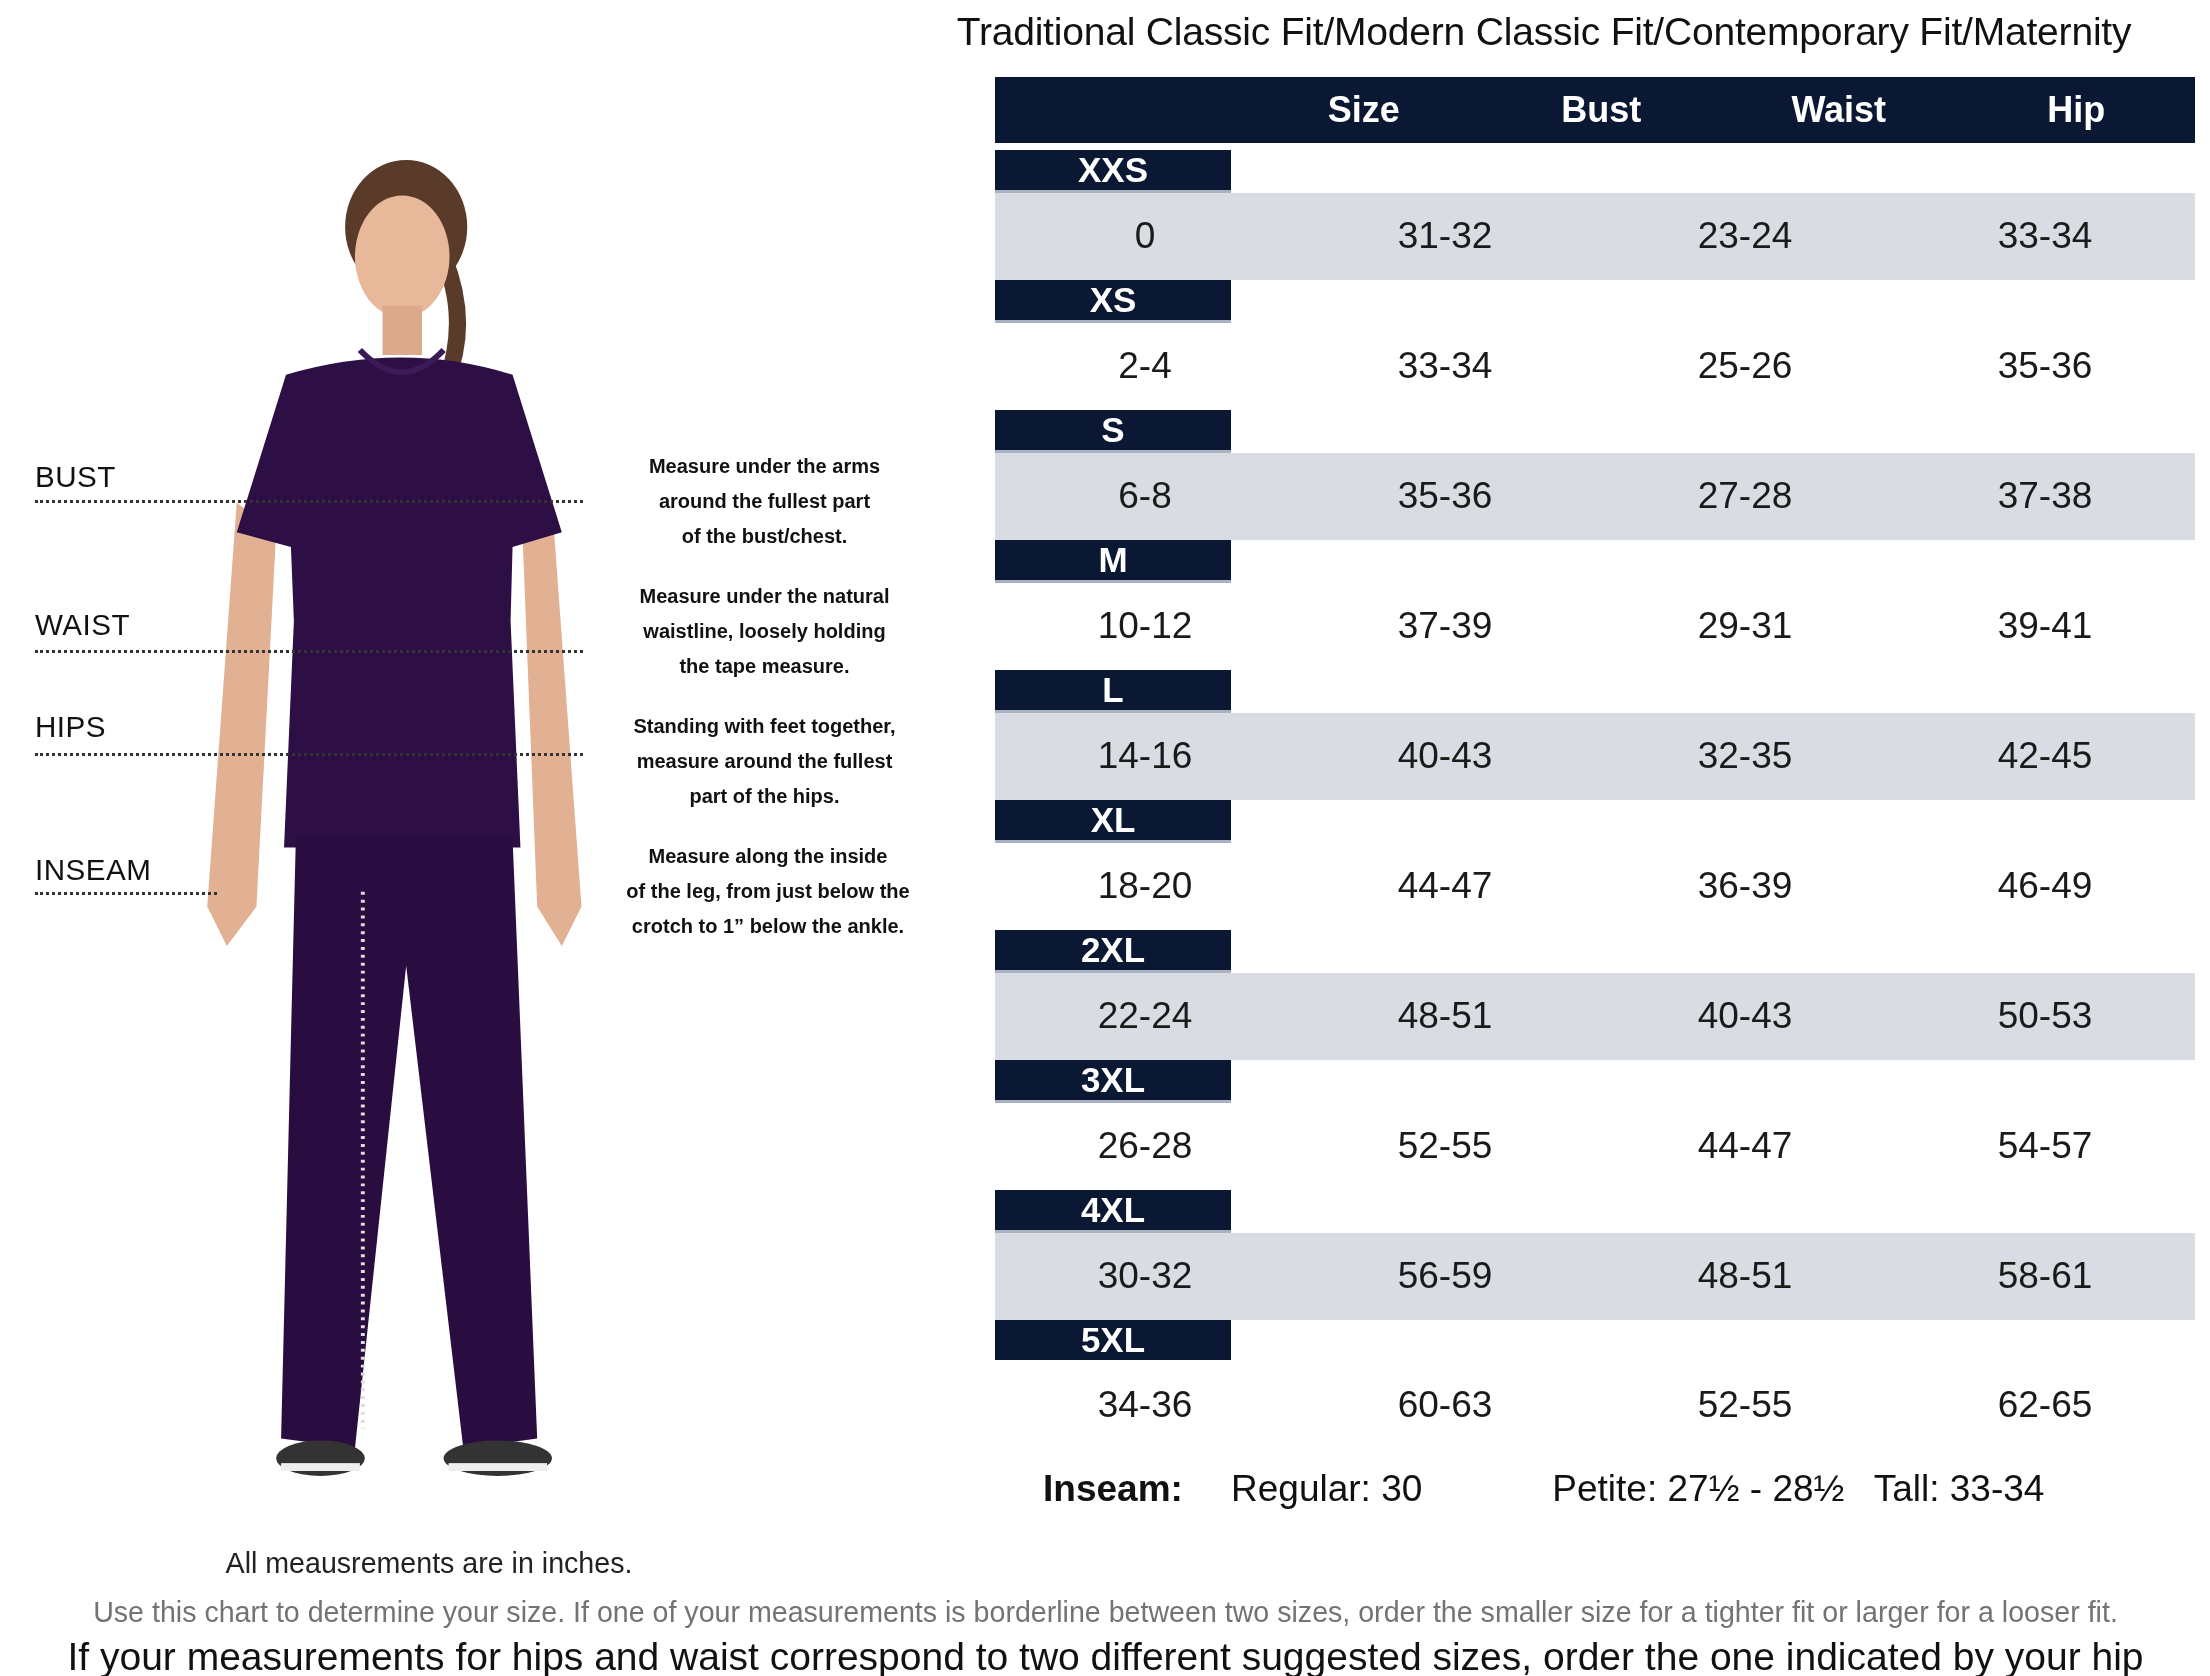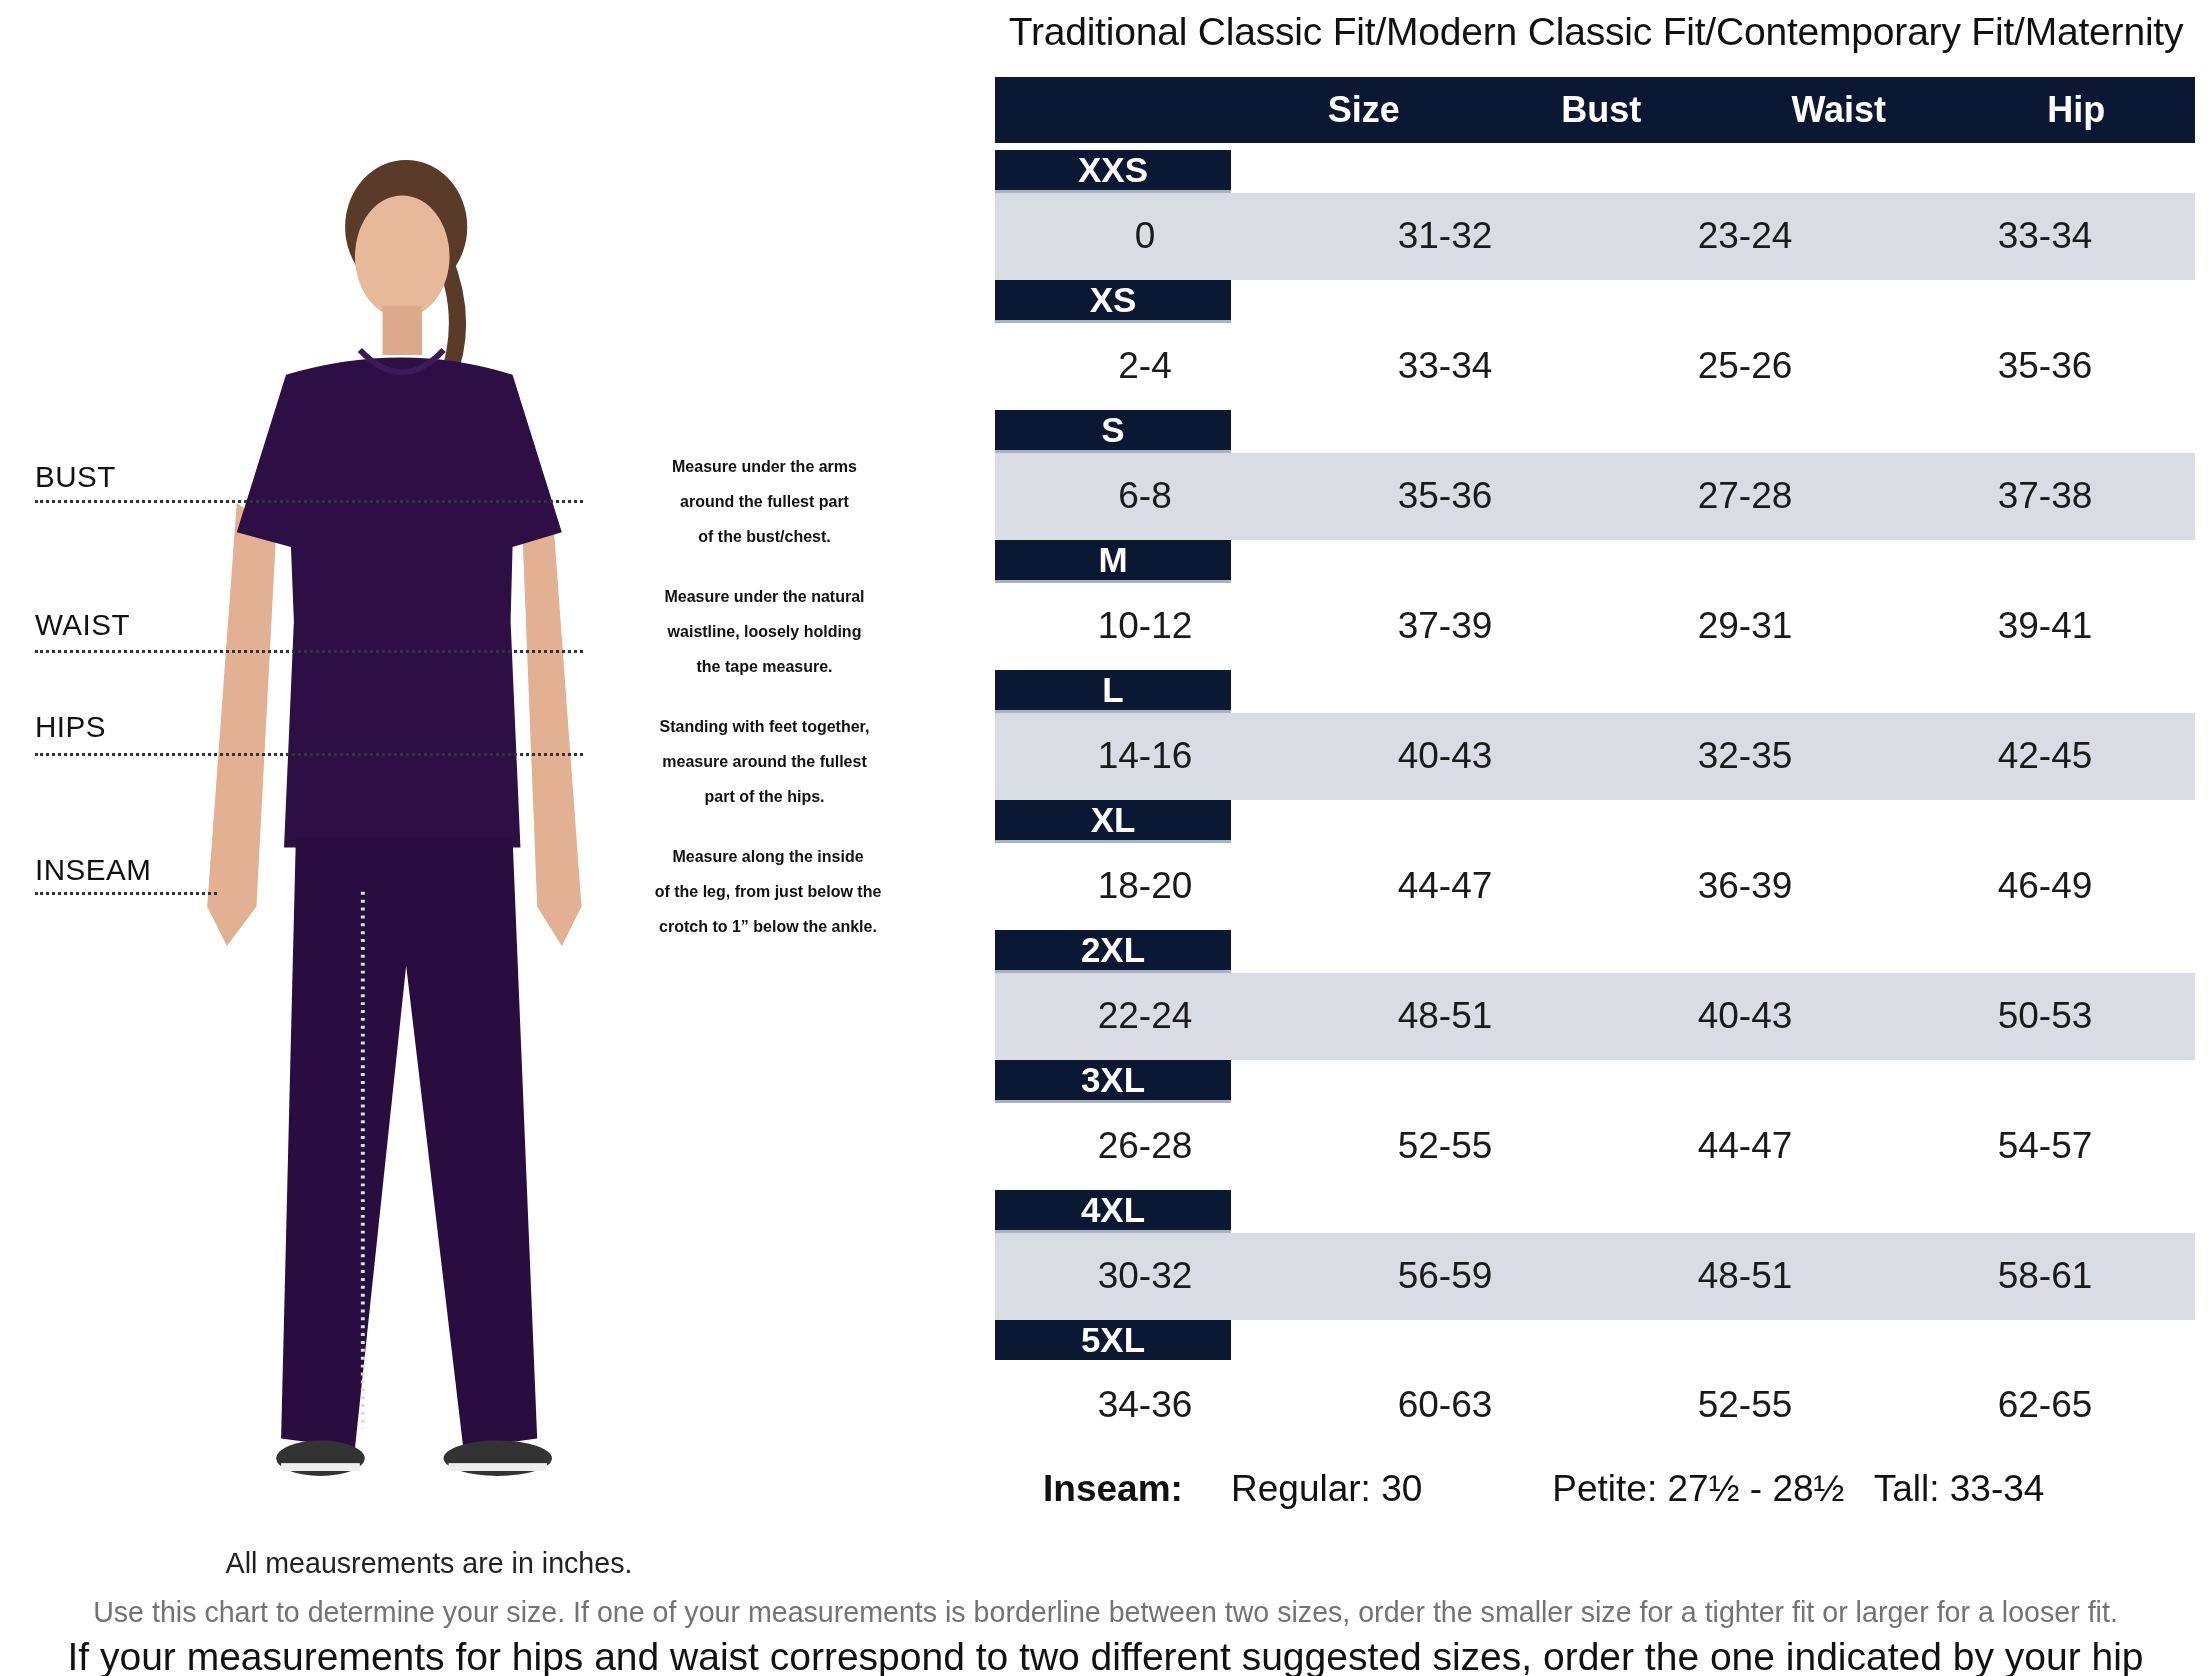--- a/index.html
+++ b/index.html
@@ -11,7 +11,7 @@
 
     
     #chart-title {
-      left: 990px; top: 9.9px; width: 1212px; text-align: center;
+      left: 938px; top: 9.9px; width: 1212px; text-align: center;
       font-size: 39px; font-weight: 400; letter-spacing: -0.2px; color: #111;
     }
 

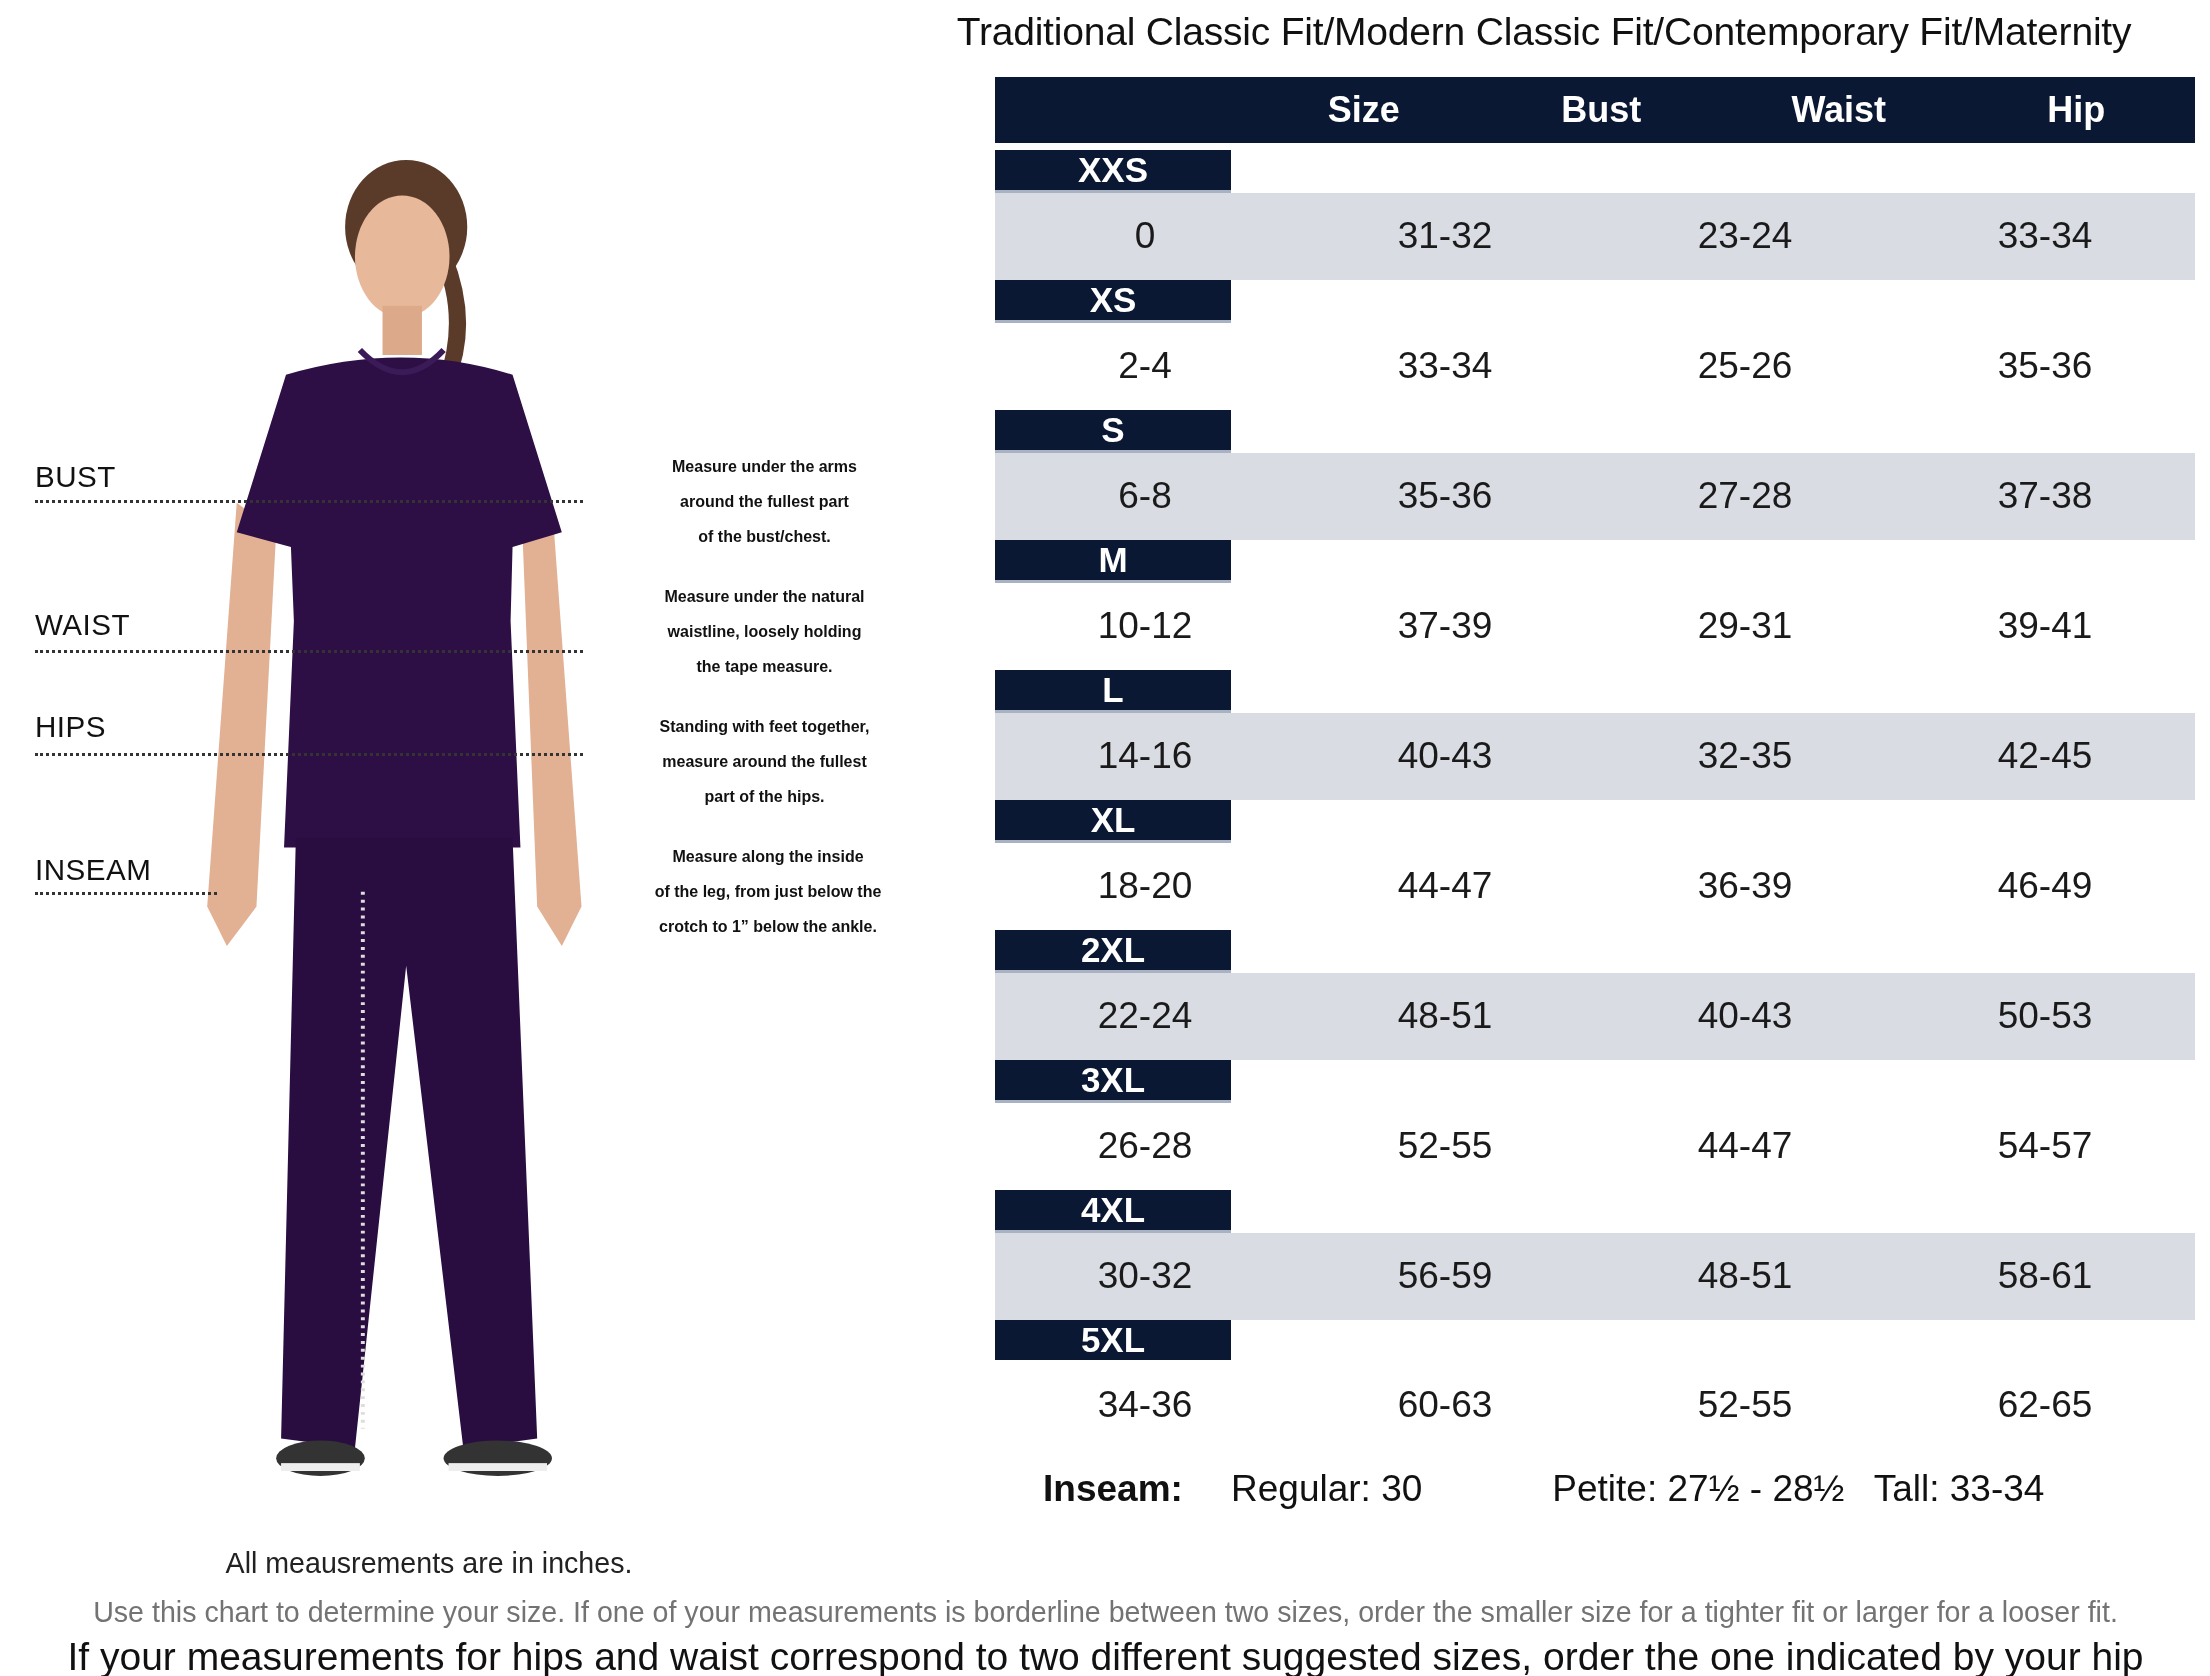--- a/index.html
+++ b/index.html
@@ -49,7 +49,7 @@
       height: 0; border-top: 3px dotted #333;
     }
     .instr {
-      width: 355px; text-align: center; font-size: 16px; font-weight: 700; line-height: 35px; color: #111;
+      width: 355px; text-align: center; font-size: 20px; font-weight: 700; line-height: 35px; color: #111;
     }
 
     #units-note { left: 158px; top: 1547px; width: 542px; text-align: center; font-size: 28.6px; color: #222; }

